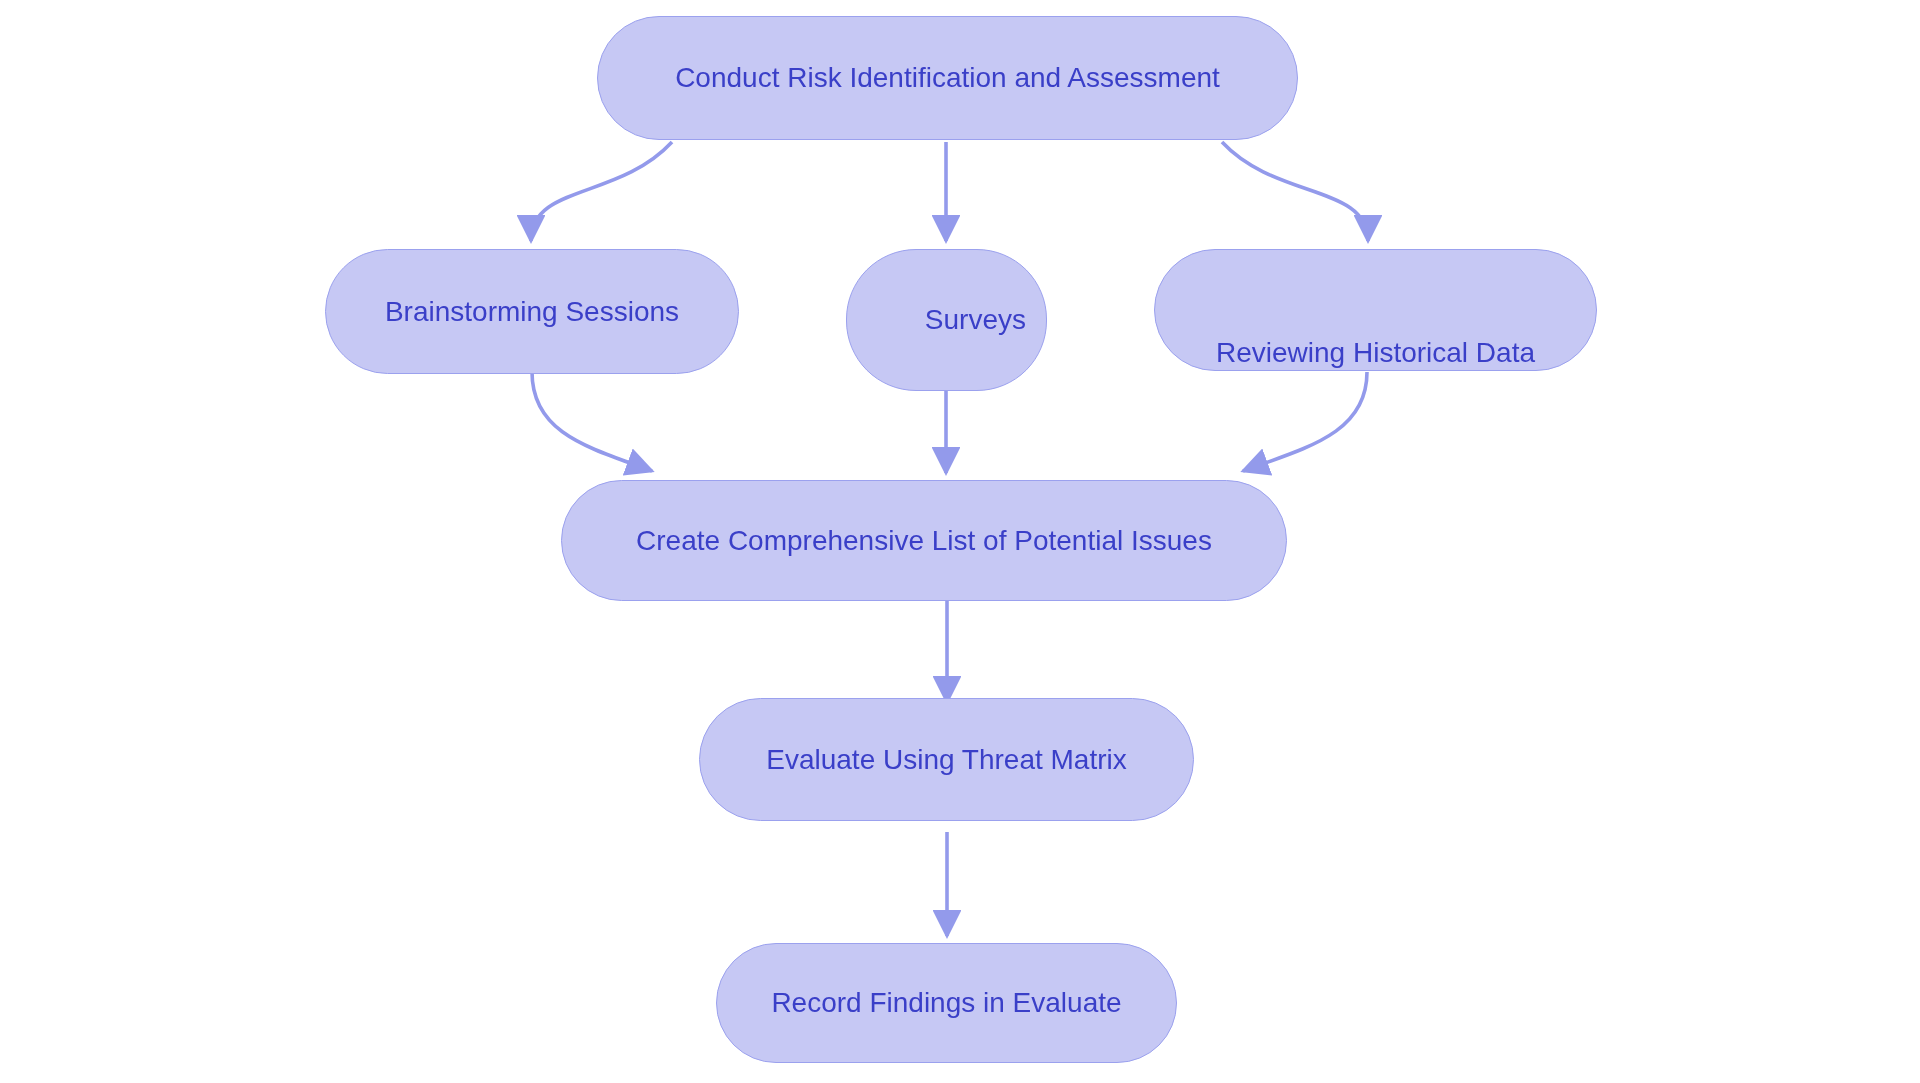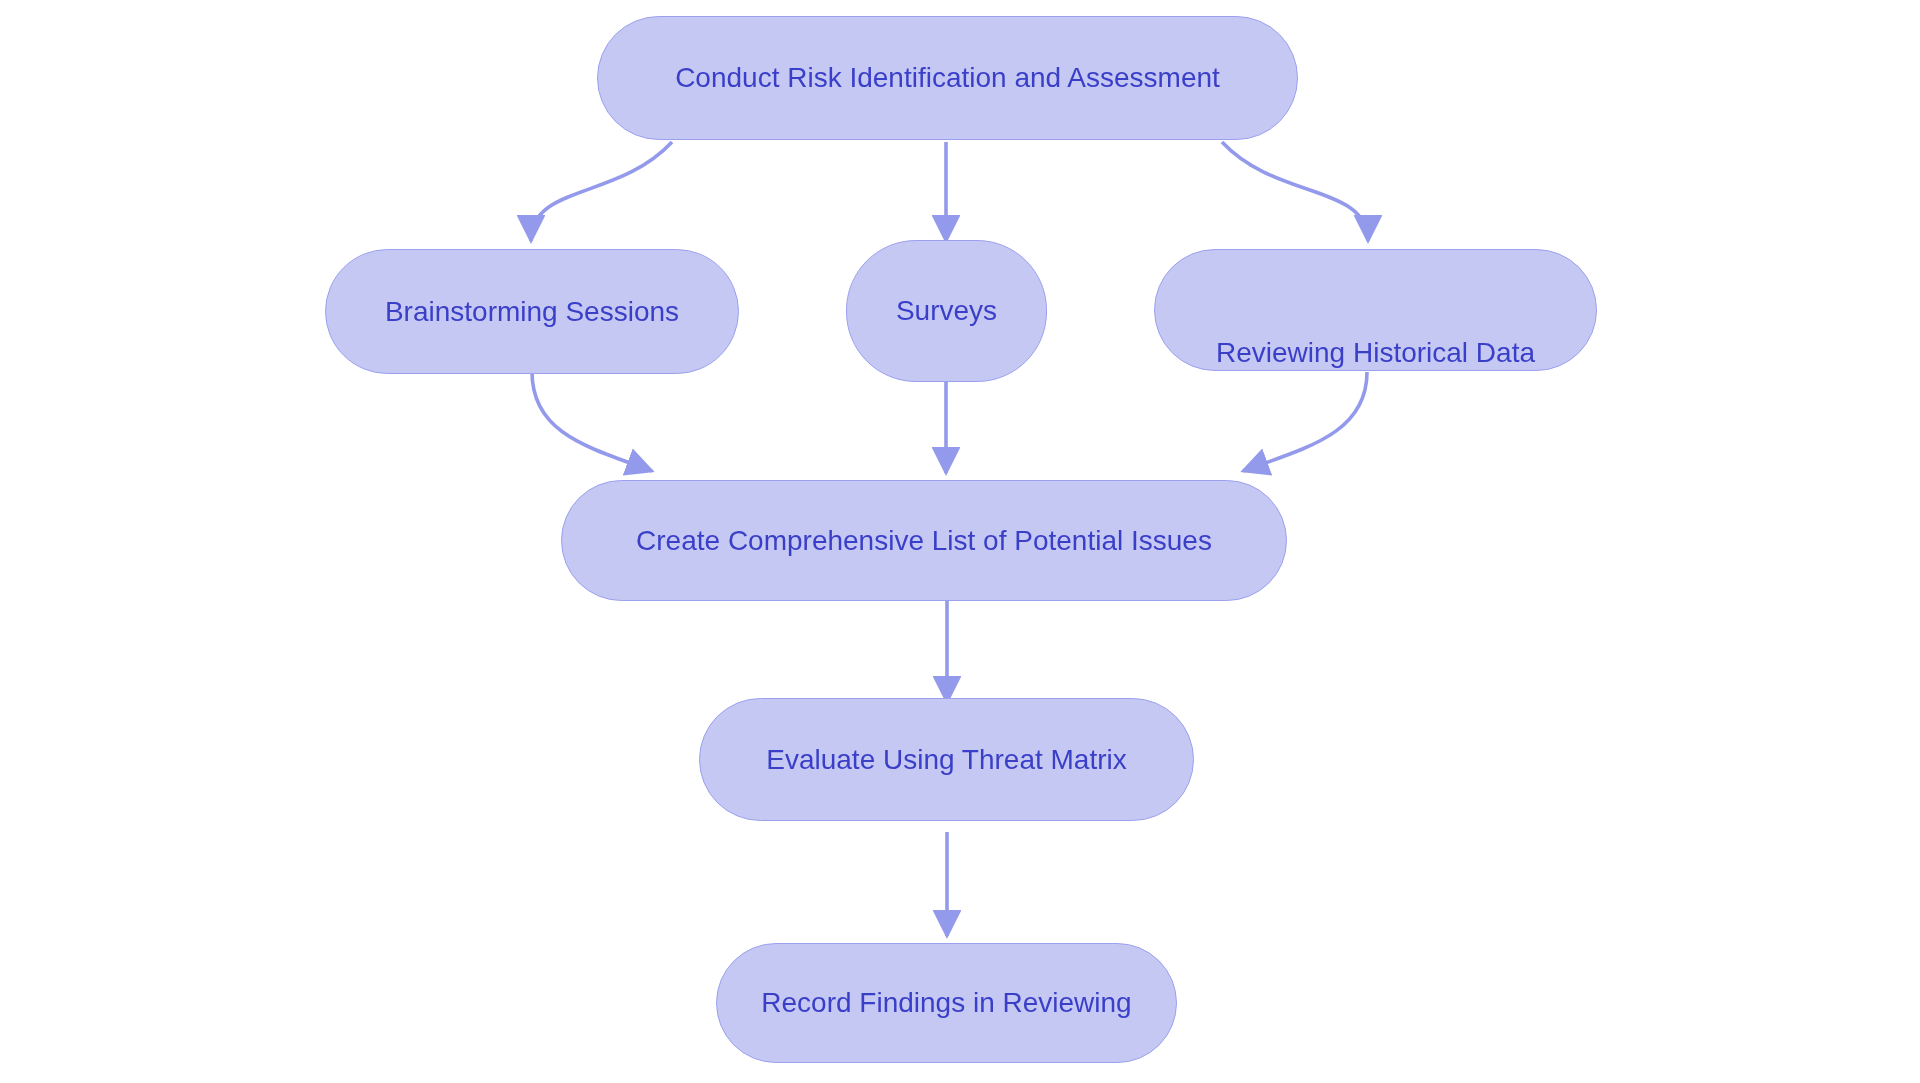--- a/index.html
+++ b/index.html
@@ -50,7 +50,7 @@
   }
   .n-conduct   { left: 597px;  top: 16px;  width: 701px; height: 124px; }
   .n-brainstorm{ left: 325px;  top: 249px; width: 414px; height: 125px; }
-  .n-surveys   { left: 846px;  top: 240px; width: 201px; height: 142px; }
+  .n-surveys   { left: 846px;  top: 249px; width: 201px; height: 142px; justify-content: flex-end; }
   .n-review    { left: 1154px; top: 249px; width: 443px; height: 122px; align-items: flex-end; }
   .n-create    { left: 561px;  top: 480px; width: 726px; height: 121px; }
   .n-evaluate  { left: 699px;  top: 698px; width: 495px; height: 123px; }

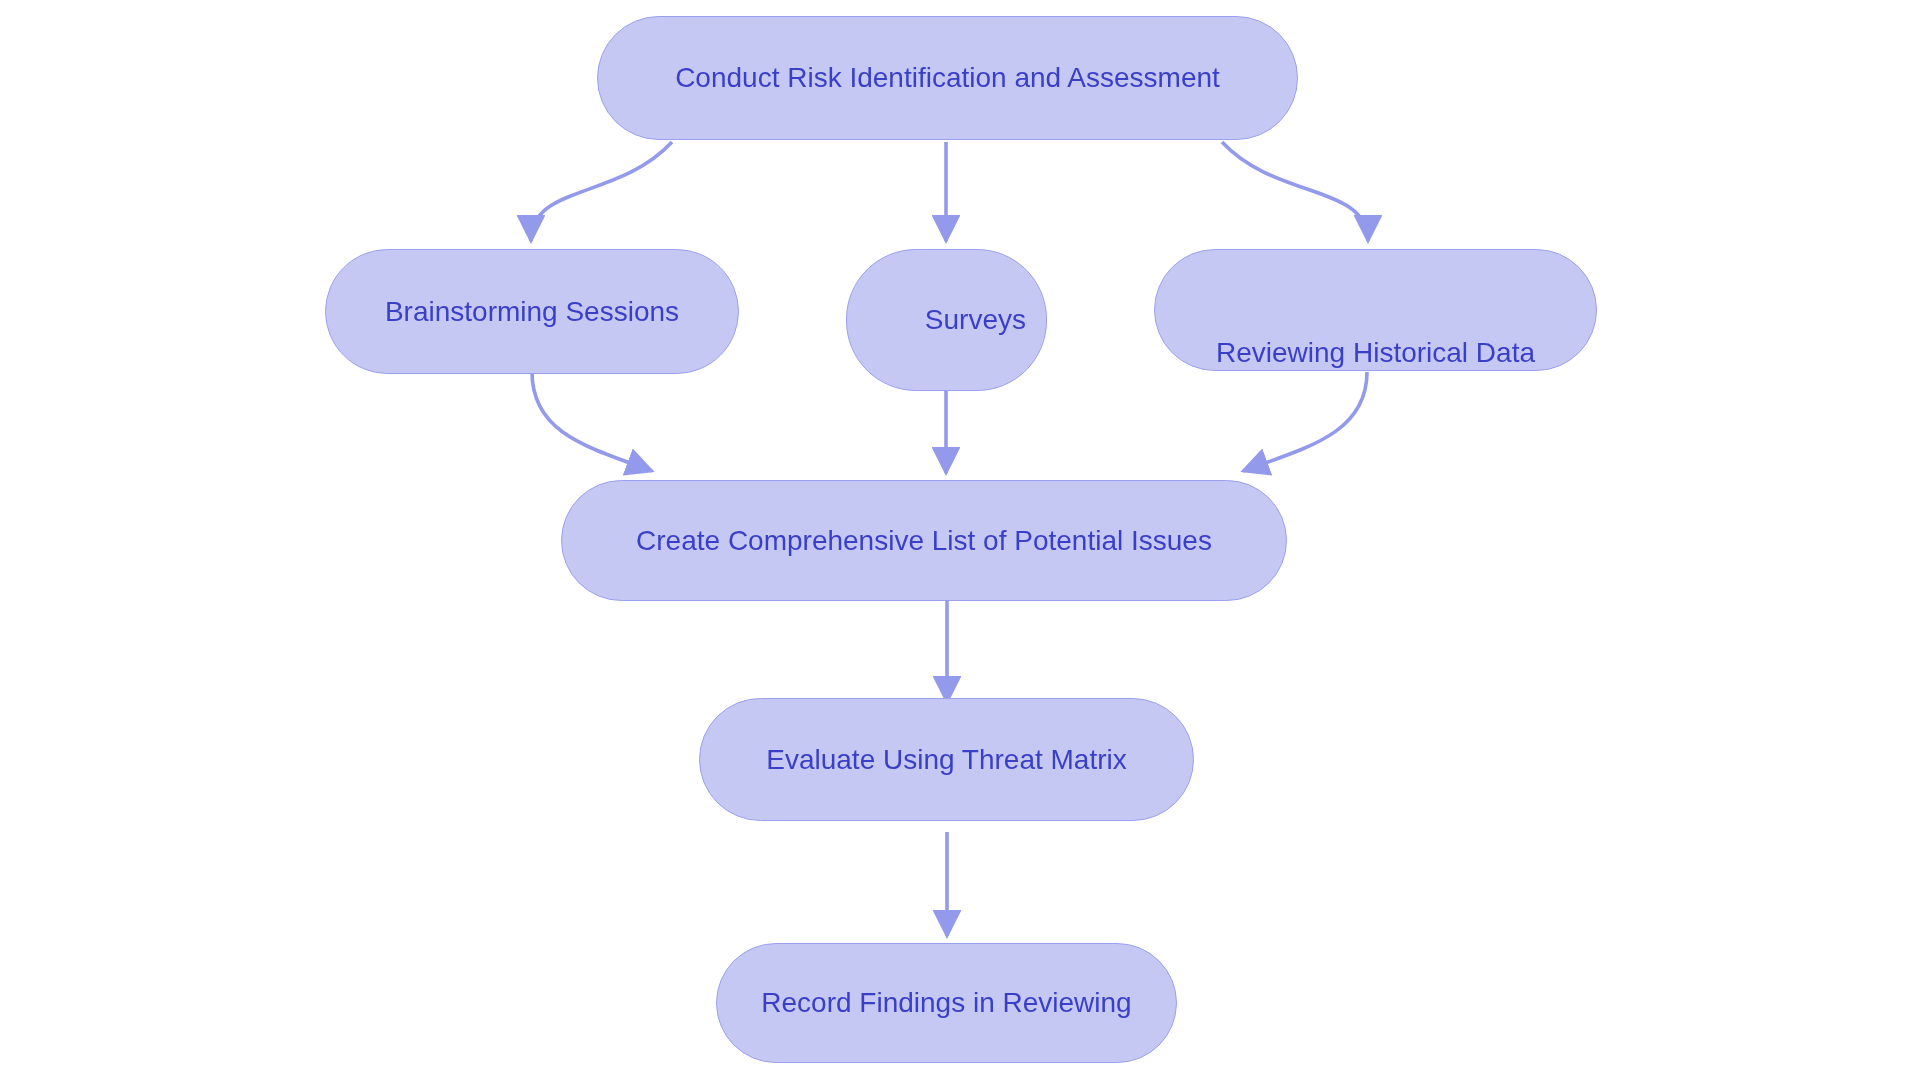--- a/index.html
+++ b/index.html
@@ -105,7 +105,7 @@
   </div>
 
   <div class="node n-record">
-    <span>Record Findings in Reviewing</span>
+    <span>Record Findings in Evaluate</span>
   </div>
 
 </div>

